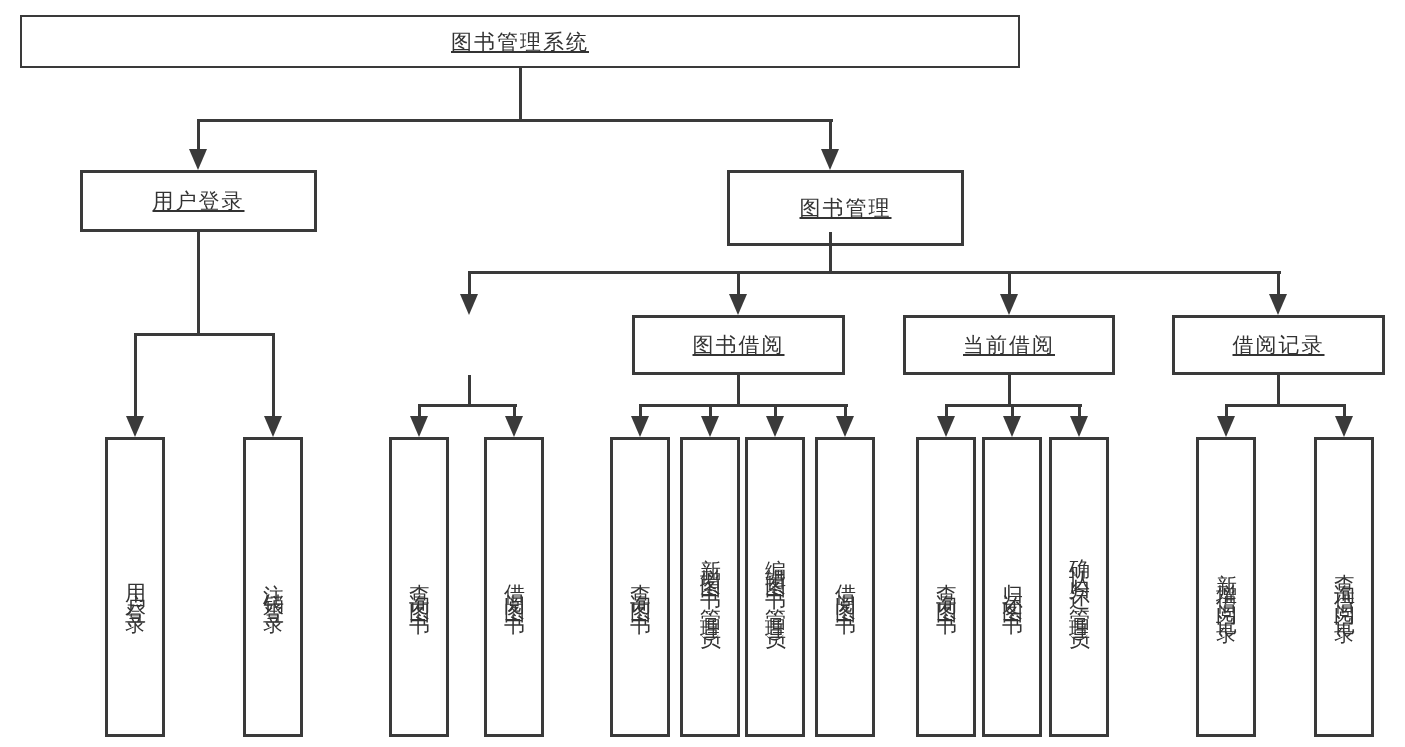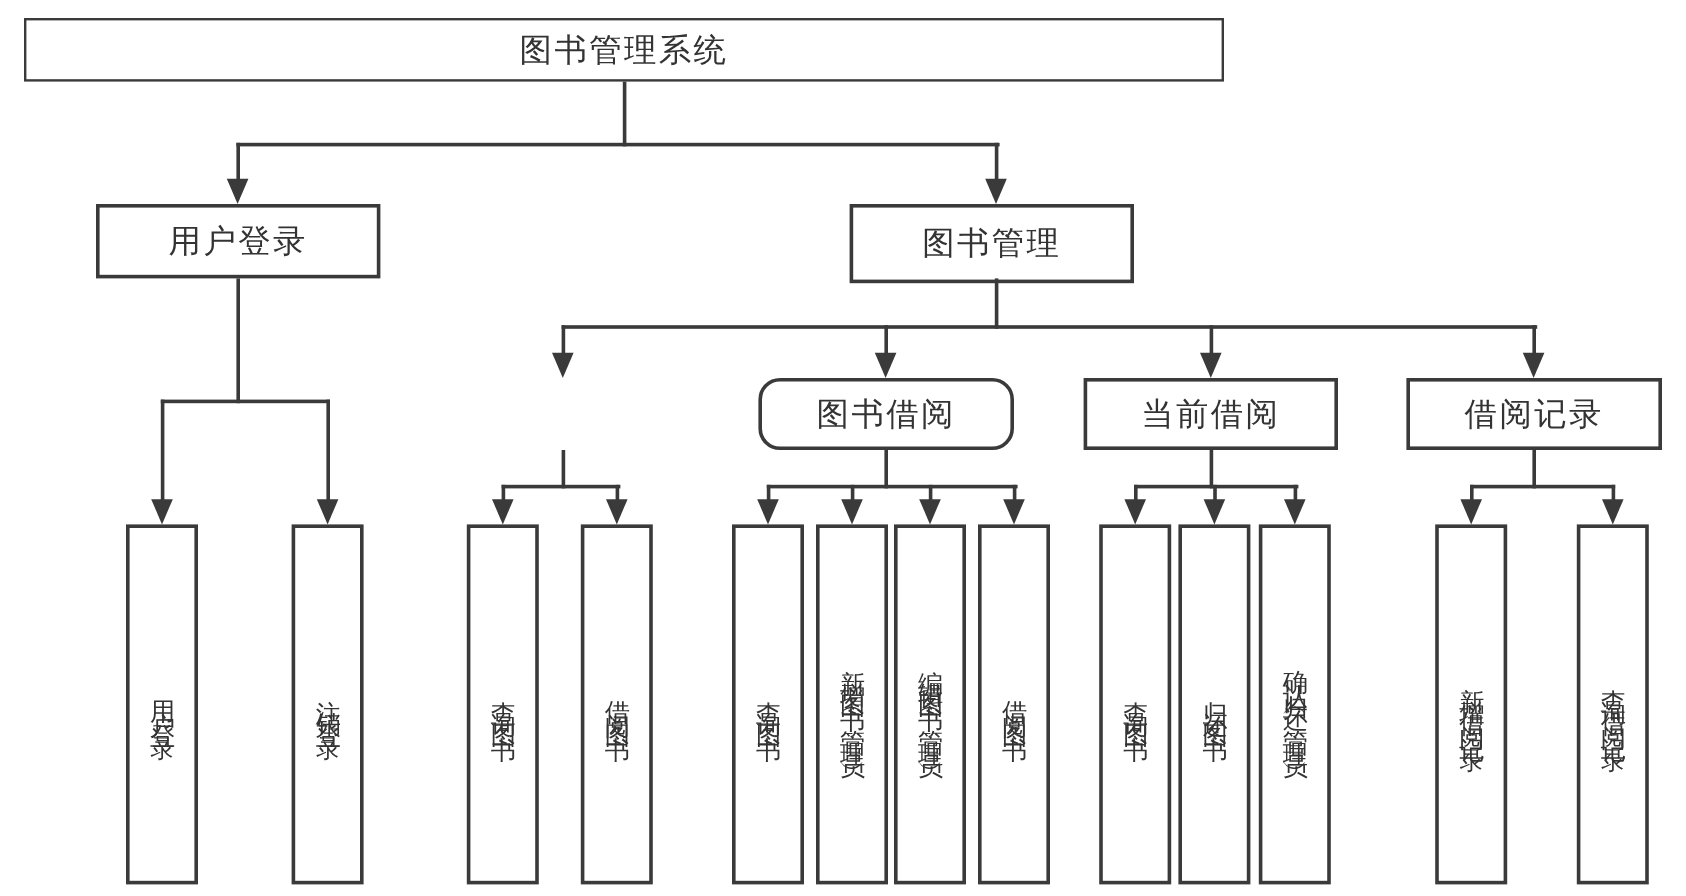--- a/index.html
+++ b/index.html
@@ -23,7 +23,7 @@
     color:var(--text);
   }
   .node.root{border-width:2px;}
-  .h-label{font-size:27px;letter-spacing:2px;white-space:nowrap;}
+  .h-label{font-size:21px;letter-spacing:2px;white-space:nowrap;text-decoration:underline;}
   .leaf{width:60px;height:300px;}
   .v-label{
     writing-mode:vertical-rl;text-orientation:mixed;

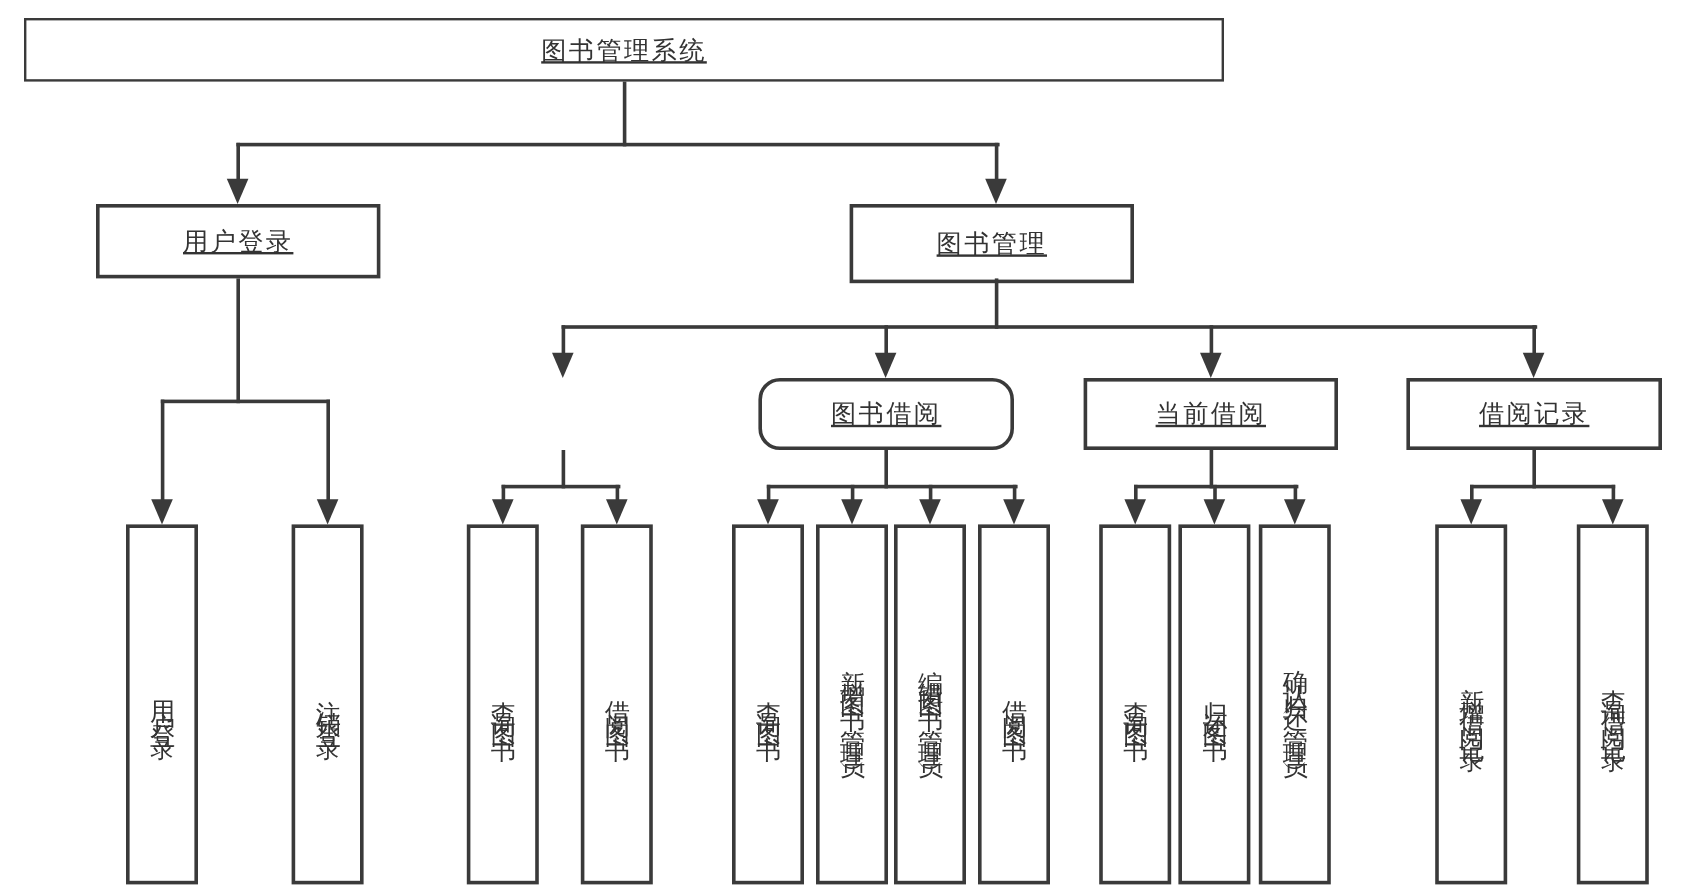--- a/index.html
+++ b/index.html
@@ -56,7 +56,7 @@
     <span class="h-label">用户登录</span>
   </div>
 
-  <div class="node" style="left:708px;top:170px;width:237px;height:66px;">
+  <div class="node" style="left:727px;top:170px;width:237px;height:76px;">
     <span class="h-label">图书管理</span>
   </div>
 

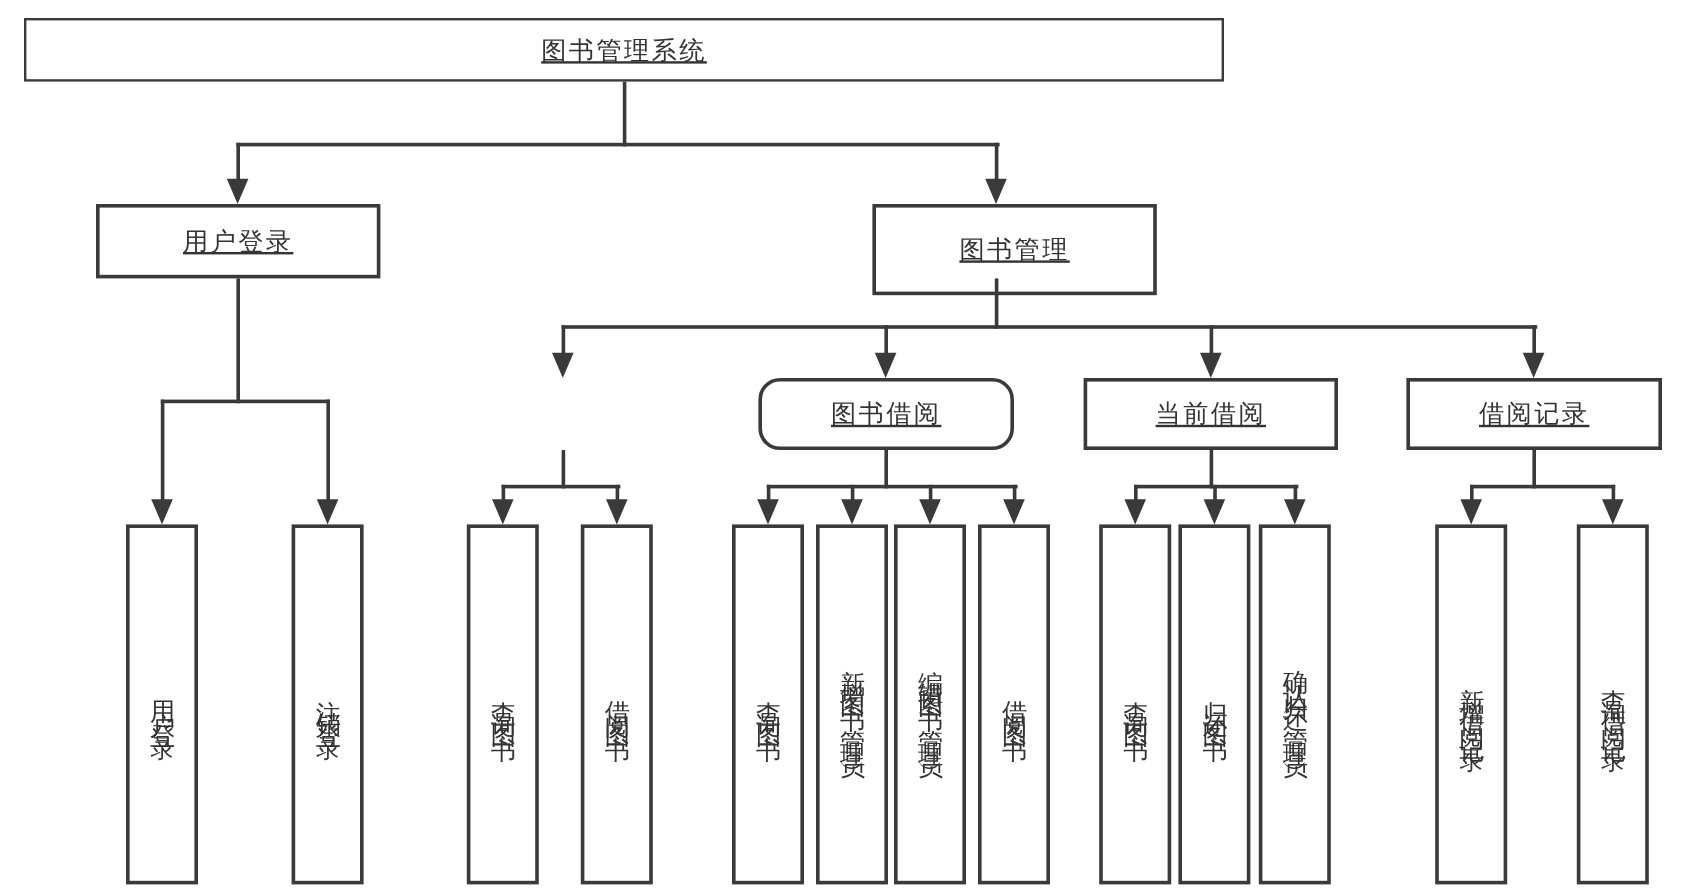--- a/index.html
+++ b/index.html
@@ -61,7 +61,7 @@
   </div>
 
 
-  <div class="node" style="left:632px;top:315px;width:213px;height:60px;border-radius:18px;">
+  <div class="node" style="left:632px;top:315px;width:213px;height:60px;">
     <span class="h-label">图书借阅</span>
   </div>
 

